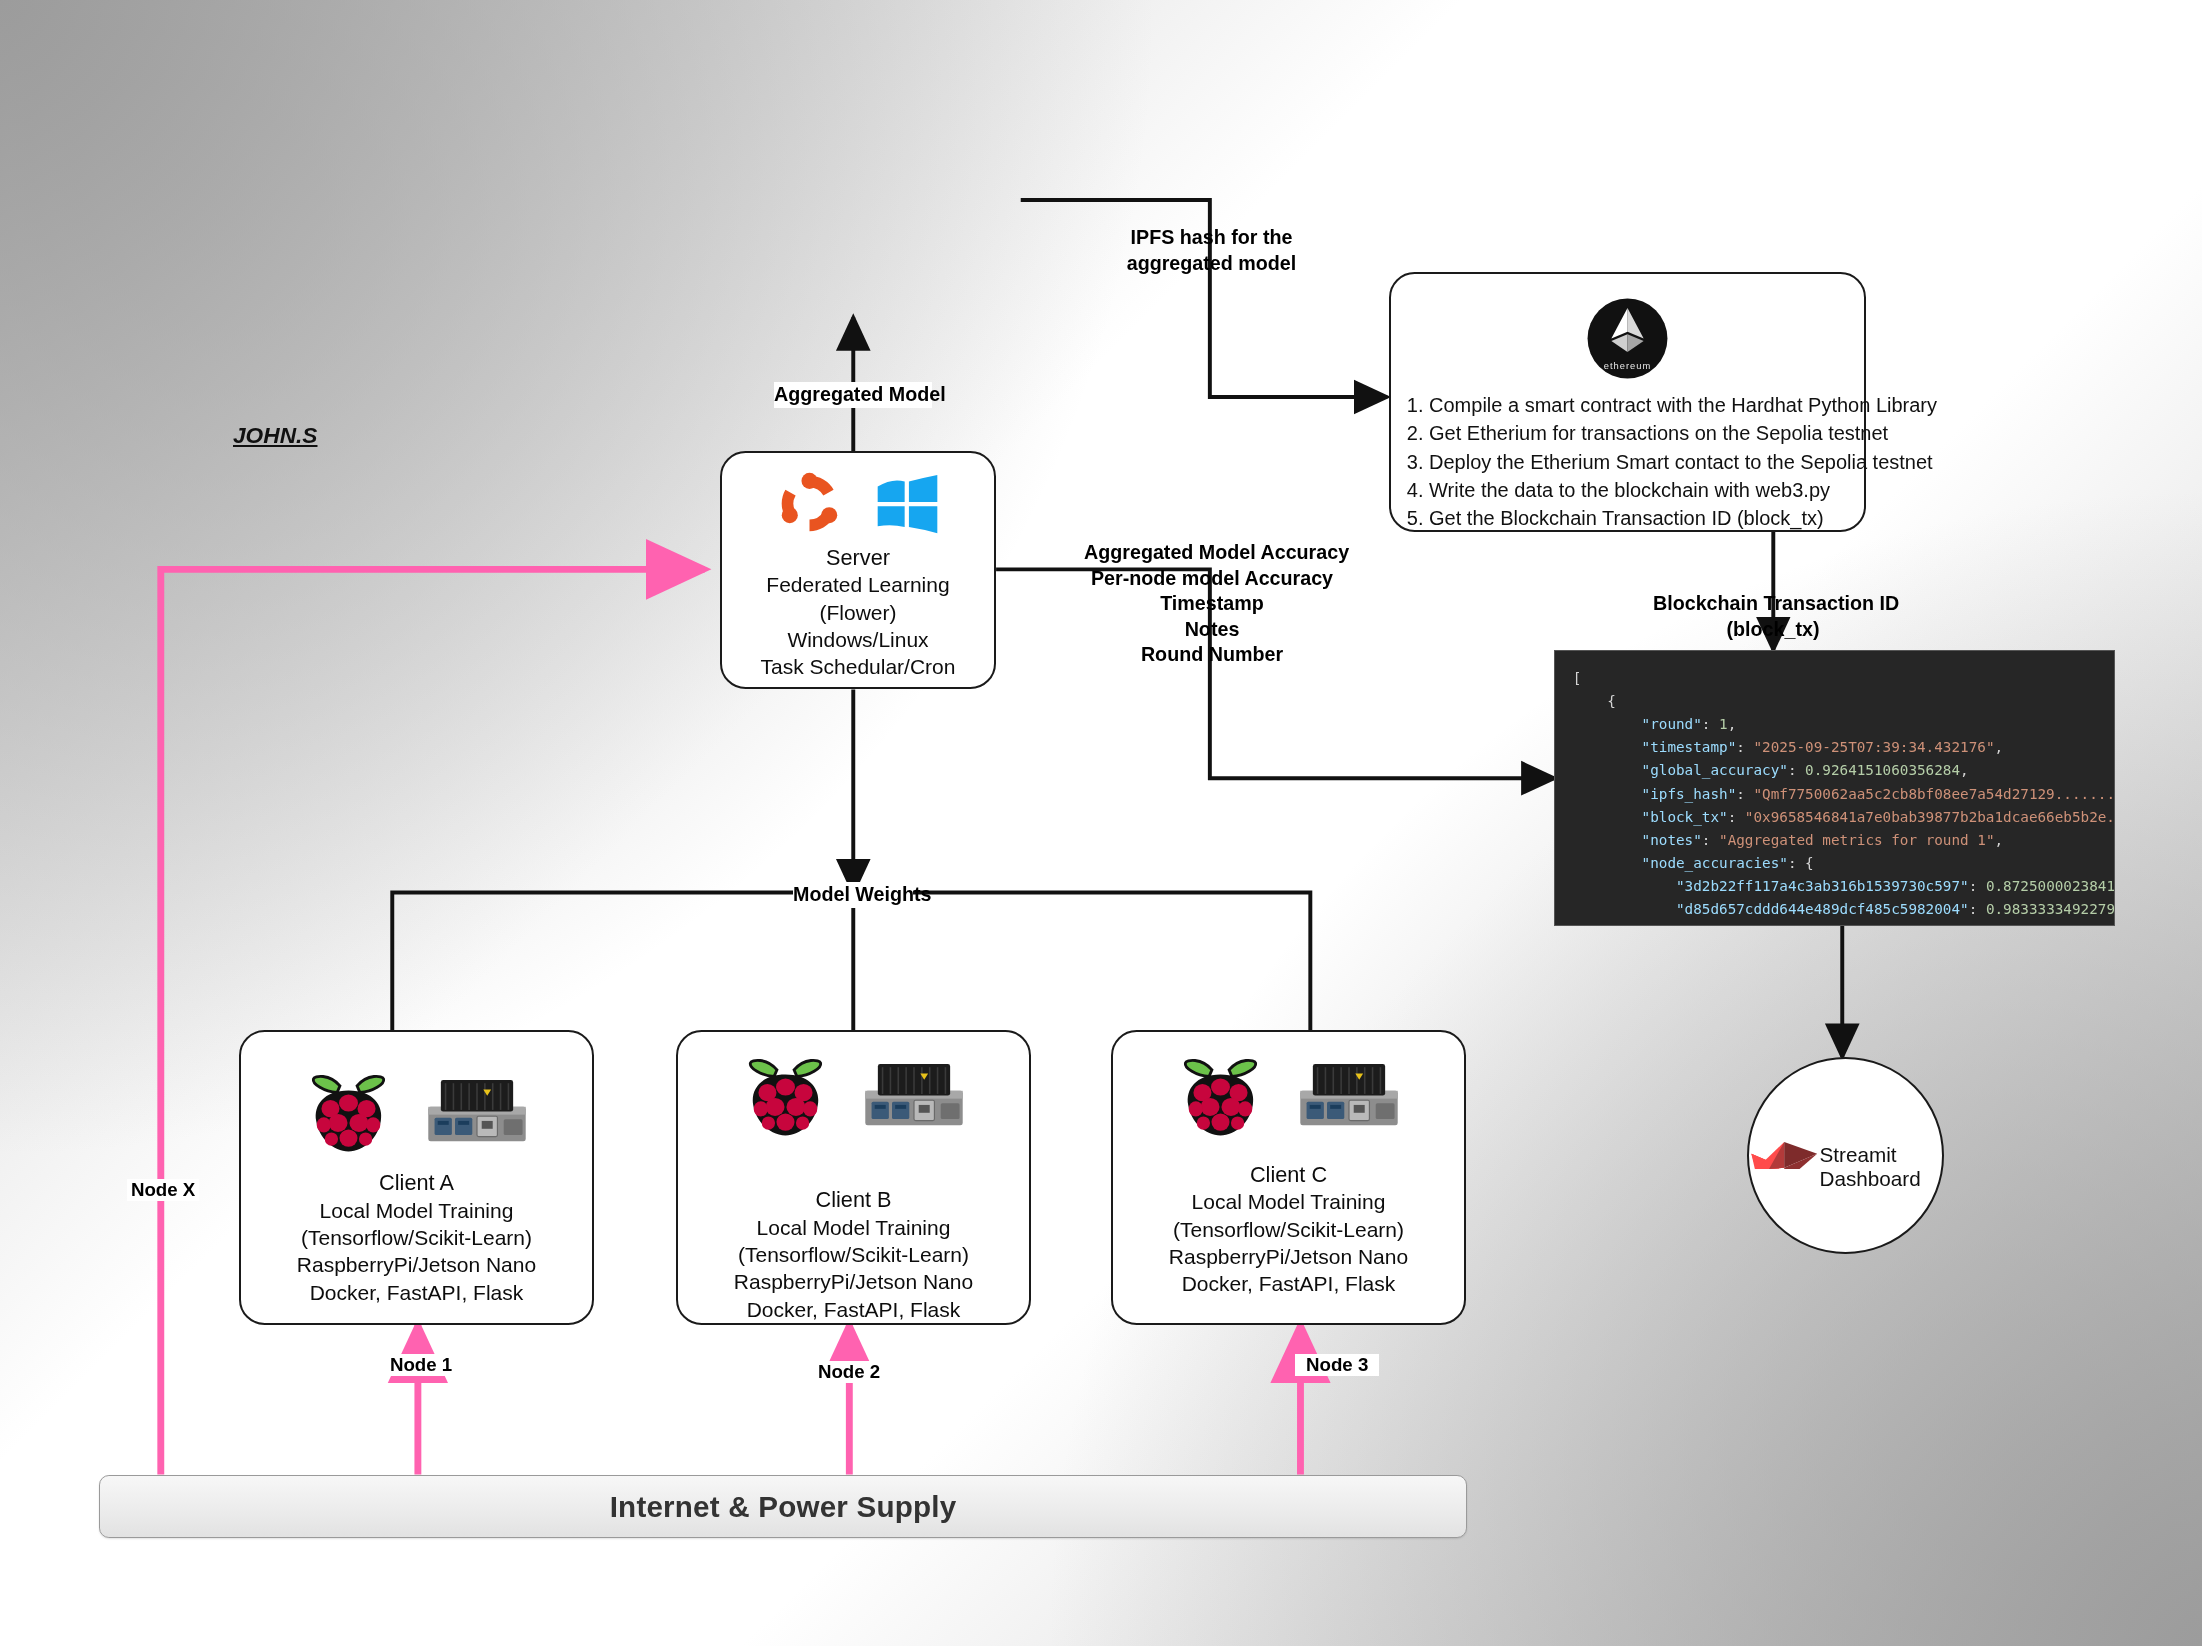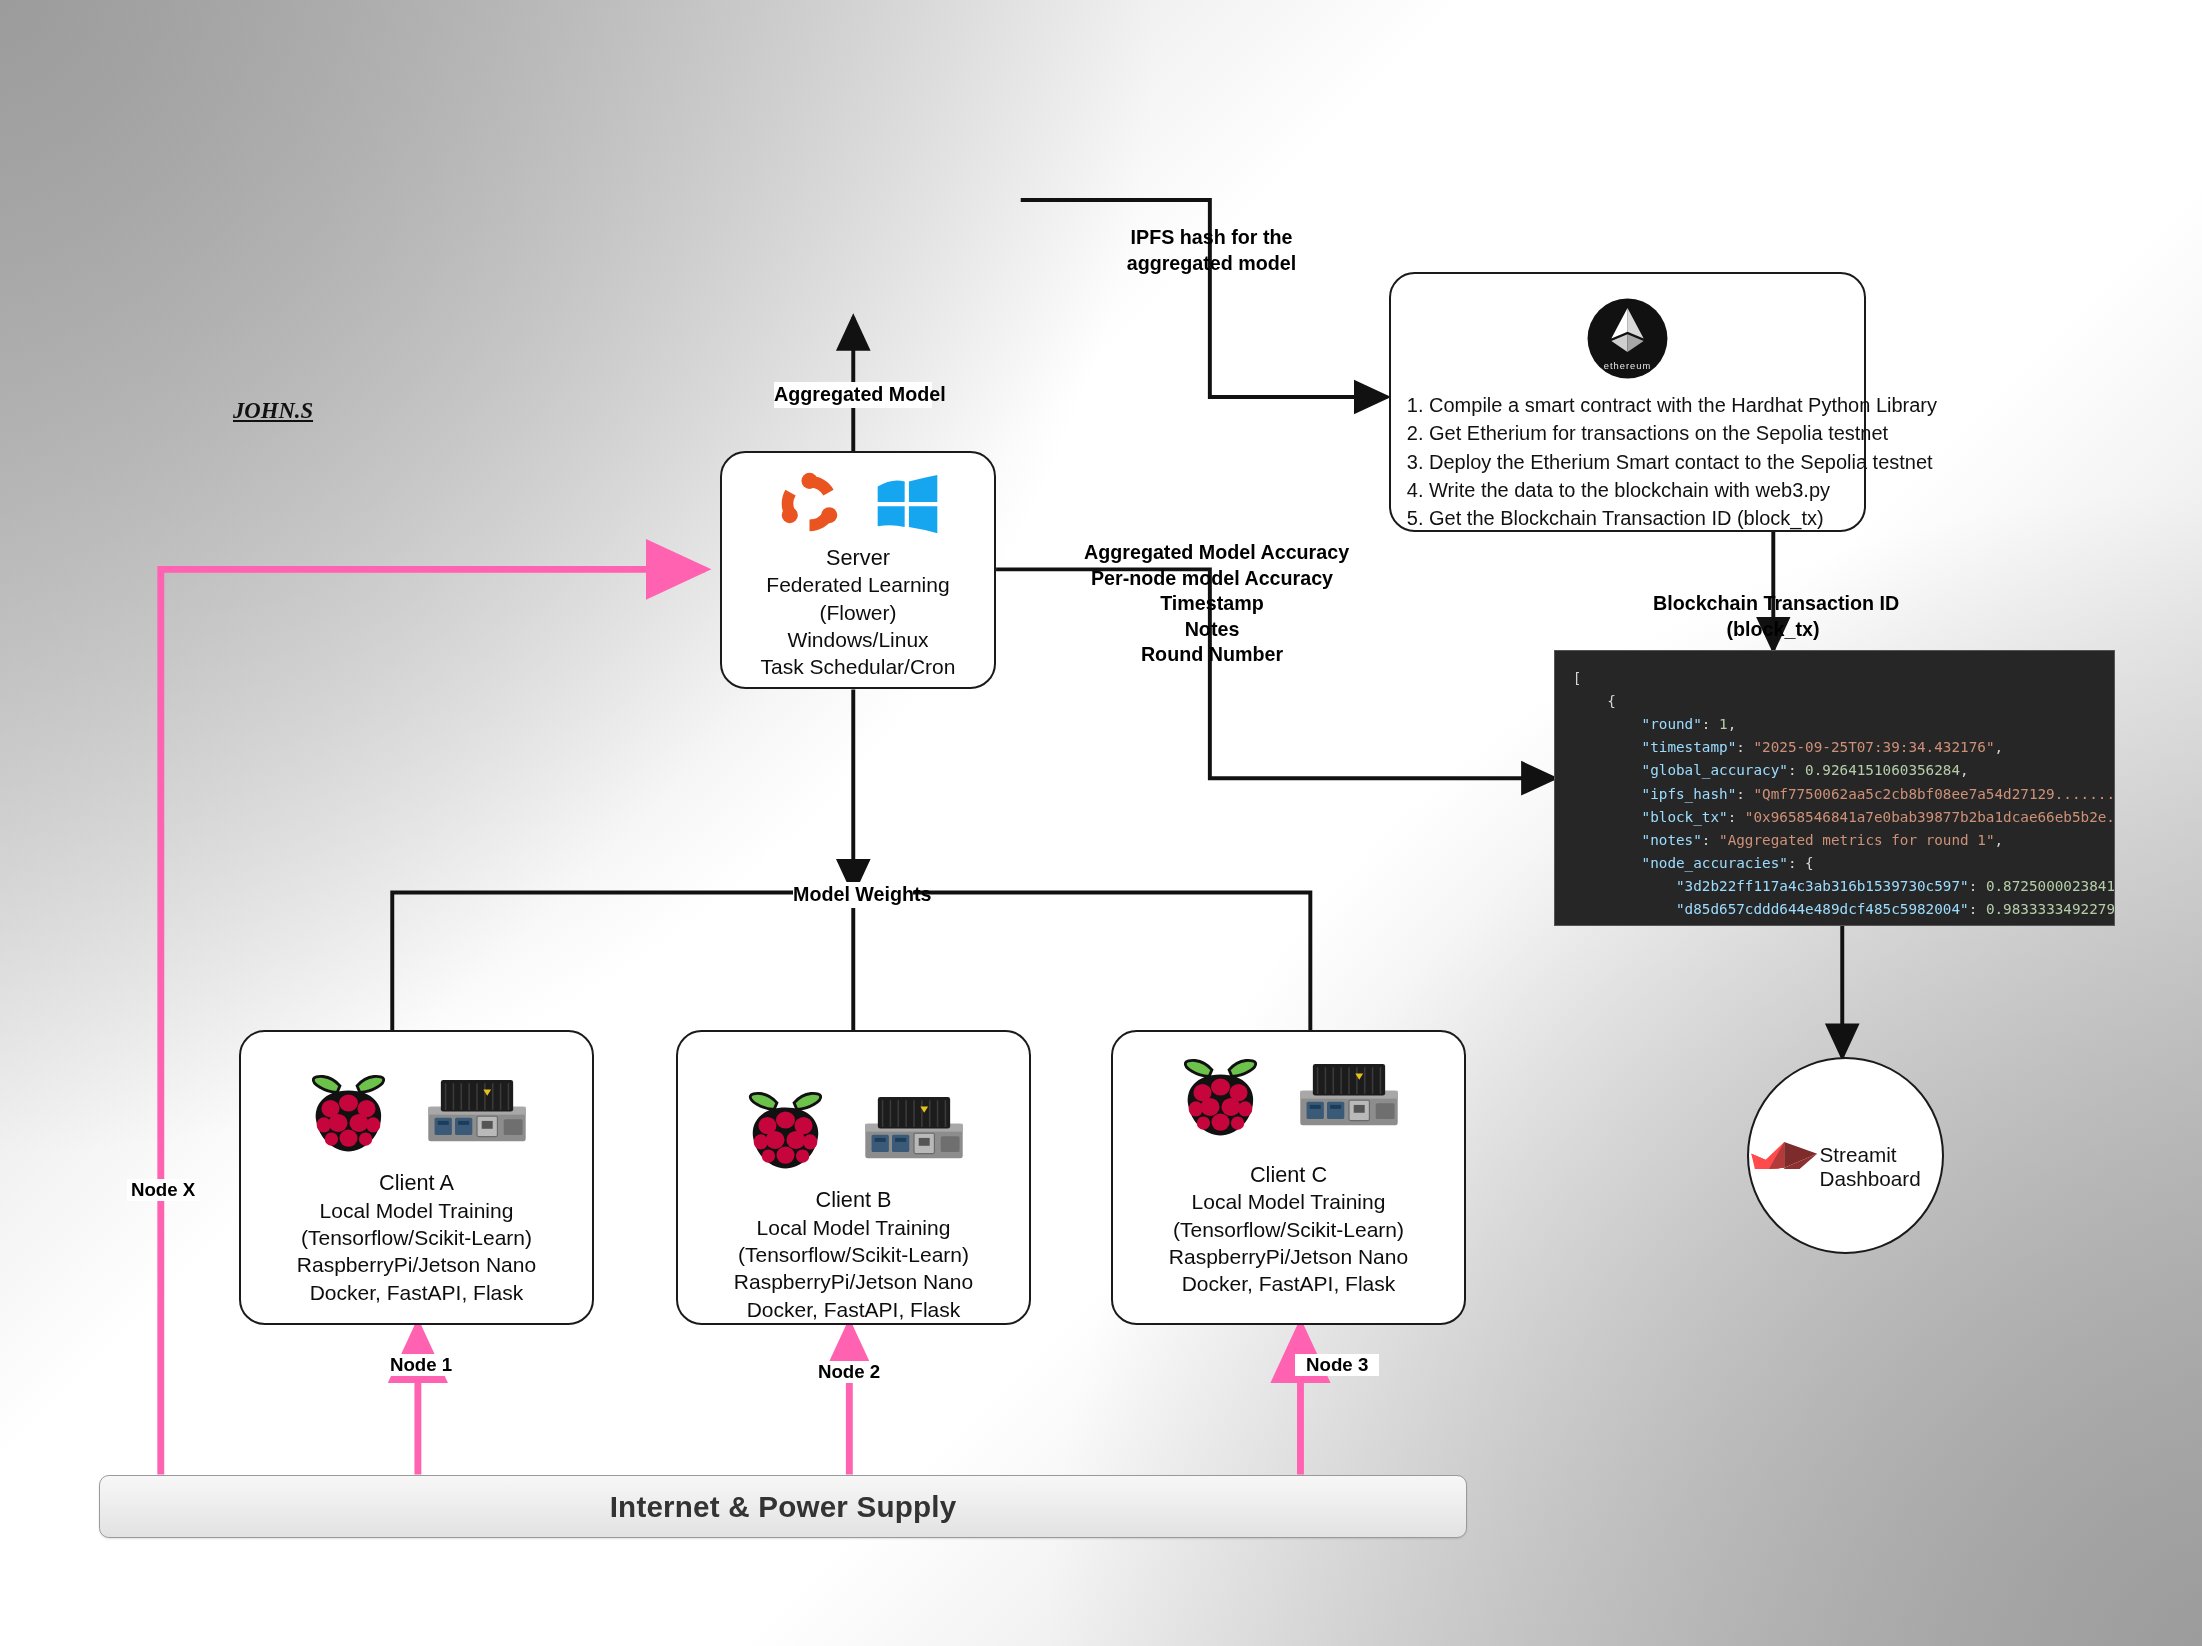--- a/index.html
+++ b/index.html
@@ -163,7 +163,7 @@
     <path d="M1320,1497 L1320,1345" stroke="#FF62B0" stroke-width="7" fill="none" marker-end="url(#arrP)"></path>
   </svg>
 
-  <div id="author" style="left:233px;top:398px;font-family:Liberation Serif, serif;">JOHN.S</div>
+  <div id="author" style="left:233px;top:422px;">JOHN.S</div>
 
 
   <div class="nodebox" id="server-node" style="left:720px;top:451px;width:276px;height:238px;justify-content:flex-start;padding-top:13.8px;">

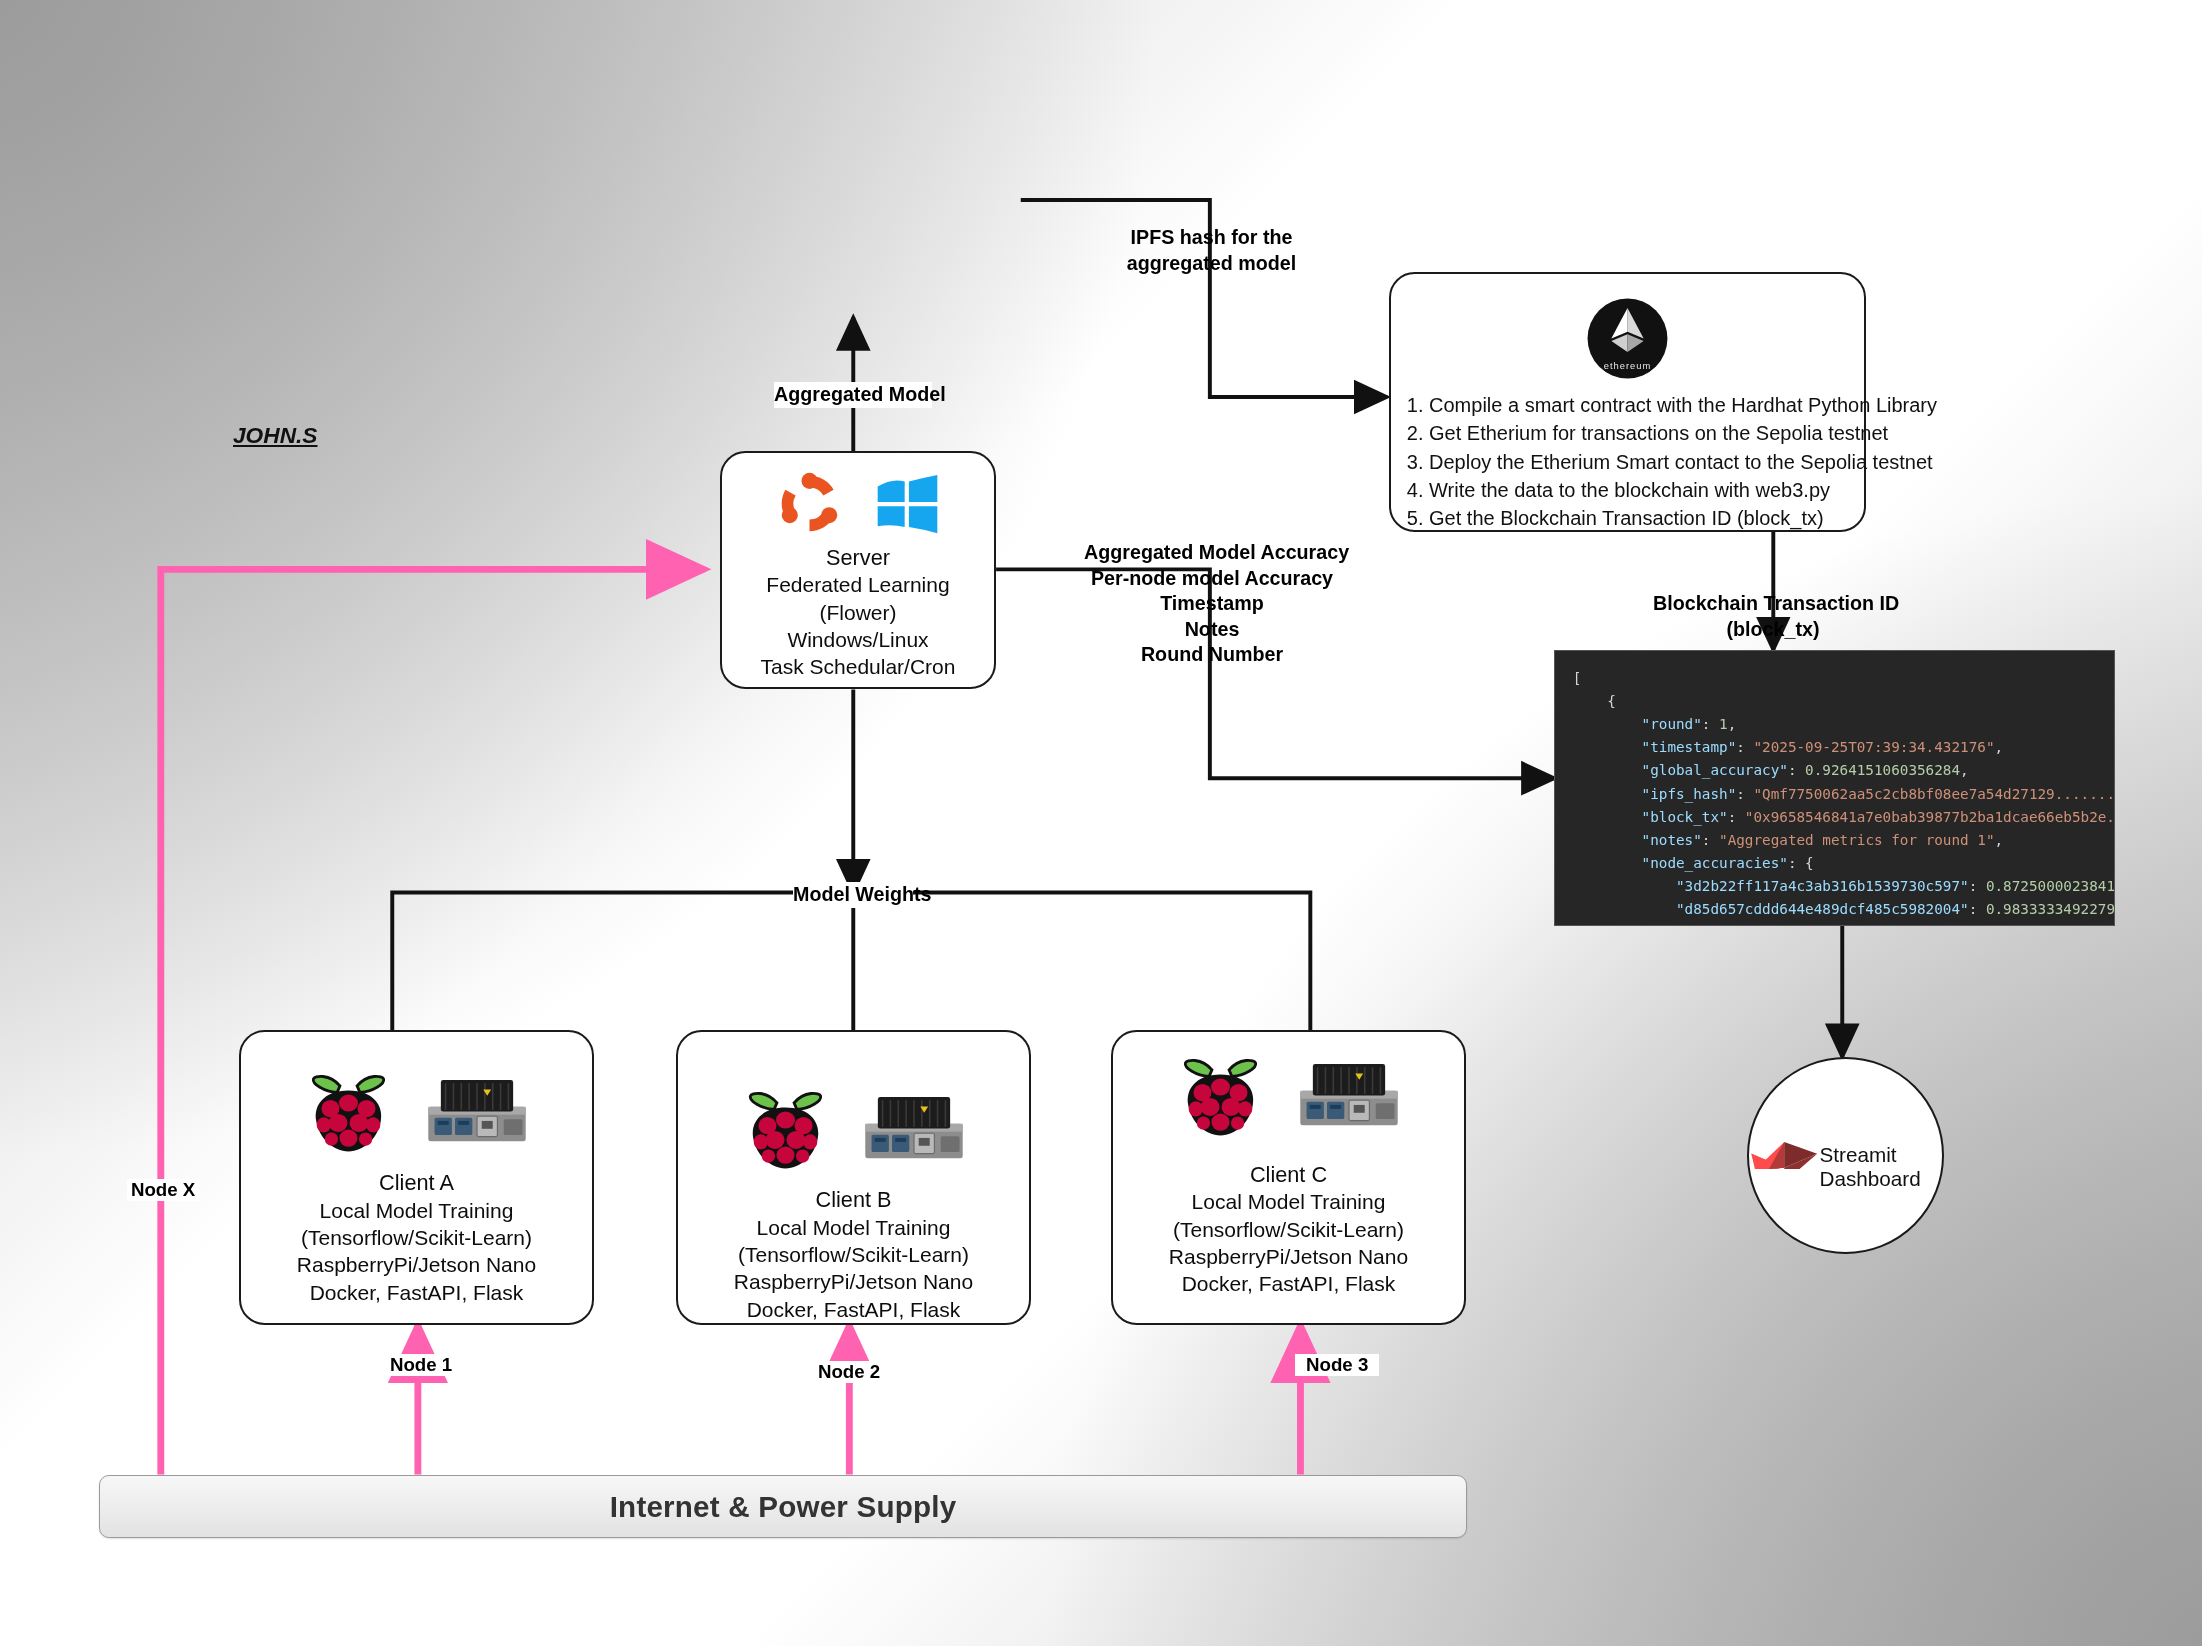--- a/index.html
+++ b/index.html
@@ -300,7 +300,7 @@
     </div>
   </div>
 
-  <div class="nodebox" style="left:676px;top:1030px;width:355px;height:295px;justify-content:flex-end;padding-top:15.8px;">
+  <div class="nodebox" style="left:676px;top:1030px;width:355px;height:295px;justify-content:space-between;padding-top:15.8px;">
     <div class="logorow">
       <svg class="pi-ico" viewBox="0 0 100 100">
         <path d="M41 23 C30 10 14 12 13 16 C12 21 24 29 38 30 z" fill="#6CC24A" stroke="#111" stroke-width="3"></path>

